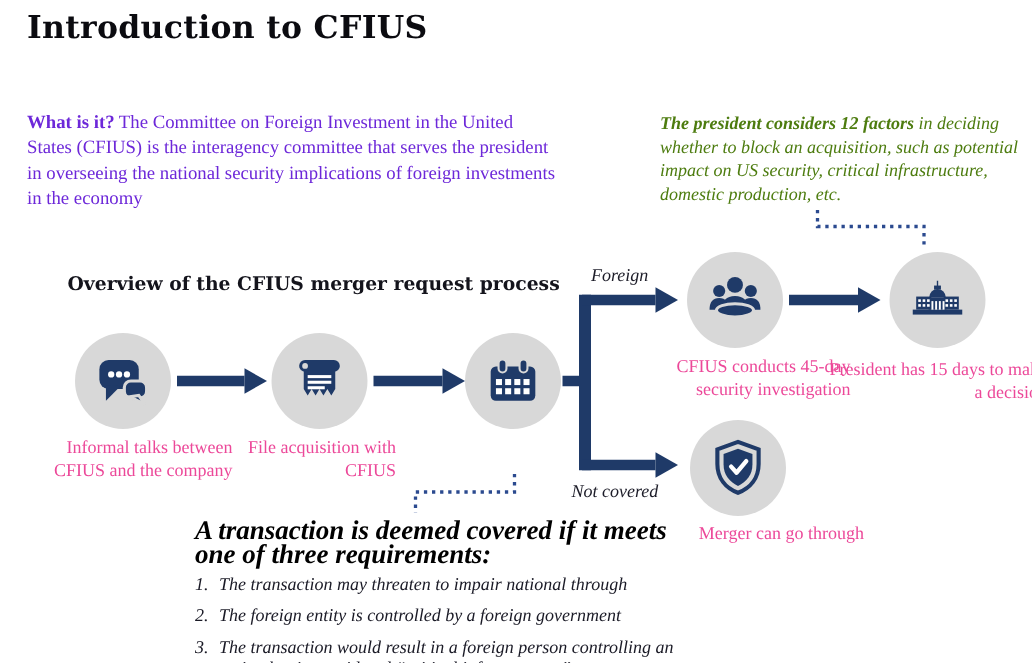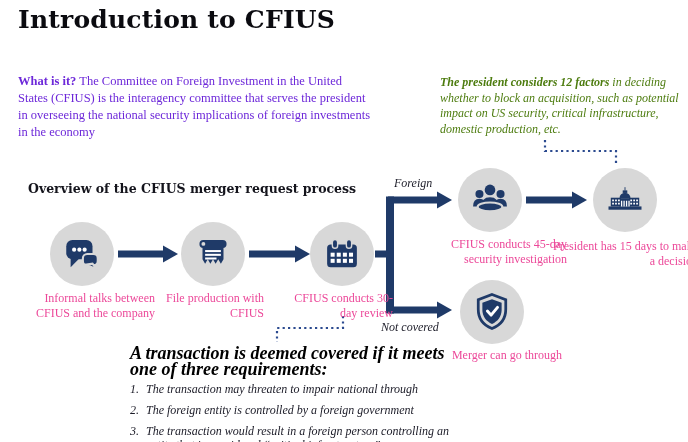--- a/index.html
+++ b/index.html
@@ -10,7 +10,7 @@
   .abs { position:absolute; }
   .page-title {
     font-family:"DejaVu Serif", serif; font-weight:bold;
-    font-size:25px; color:#0b0b10; letter-spacing:0.2px;
+    font-size:21px; color:#0b0b10; letter-spacing:0.2px;
   }
   .intro { font-size:12.5px; line-height:17px; color:#6d28d9; }
   .intro .lead { font-weight:bold; }

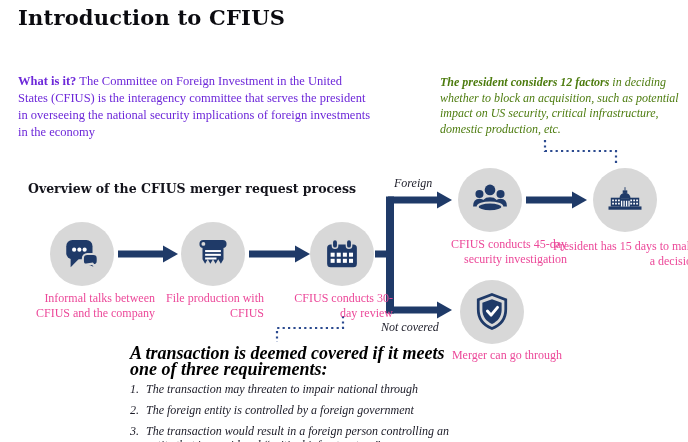--- a/index.html
+++ b/index.html
@@ -18,7 +18,7 @@
   .pres-note .lead { font-weight:bold; }
   .section-heading {
     font-family:"DejaVu Serif", serif; font-weight:bold;
-    font-size:12.5px; color:#14141c;
+    font-size:12.5px; color:#14141c;margin-left:17px;
   }
   .circle {
     position:absolute; width:64px; height:64px; border-radius:50%;

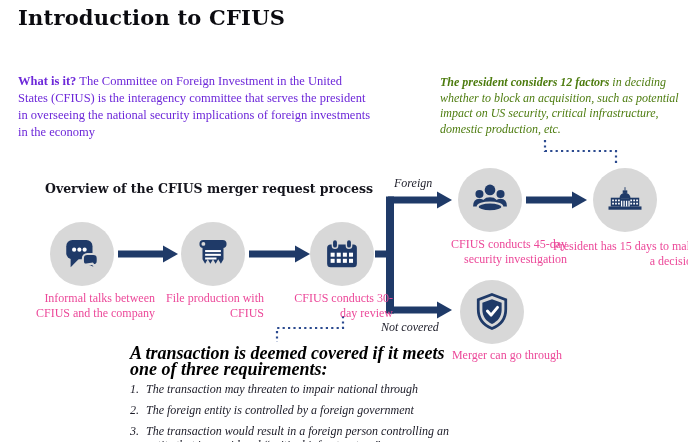--- a/index.html
+++ b/index.html
@@ -123,7 +123,7 @@
       </g>
     </svg>
   </div>
-  <div class="step-label" style="left:162px; top:291px; width:102px;">File production with CFIUS</div>
+  <div class="step-label" style="left:162px; top:291px; width:102px;">File acquisition with CFIUS</div>
 
   <div class="circle" style="left:310px; top:222px;">
     <svg width="42" height="42" viewBox="0 0 48 48">

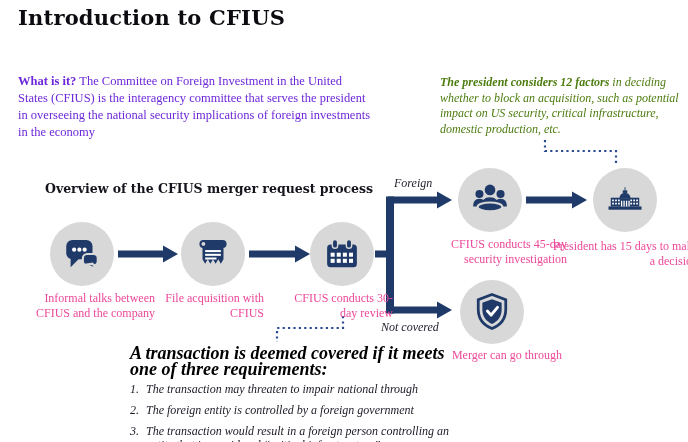--- a/index.html
+++ b/index.html
@@ -144,7 +144,6 @@
       </g>
     </svg>
   </div>
-  <div class="step-label" style="left:291px; top:291px; width:102px;">CFIUS conducts 30-day review</div>
 
   <div class="branch-label" style="left:394px; top:176px;">Foreign</div>
   <div class="branch-label" style="left:381px; top:320px;">Not covered</div>

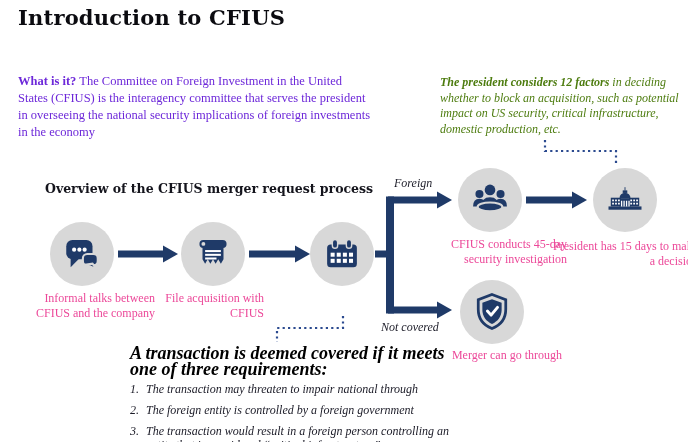--- a/index.html
+++ b/index.html
@@ -203,7 +203,7 @@
       <path d="M19 23 l4 4.4 7 -8.4" stroke="#ffffff" stroke-width="3.2" fill="none" stroke-linecap="round" stroke-linejoin="round"></path>
     </svg>
   </div>
-  <div class="step-label" style="left:422px; top:348px; width:140px;">Merger can go through</div>
+  <div class="step-label" style="left:436px; top:348px; width:140px;">Merger can go through</div>
 
   <div class="note" style="left:130px; top:346px; width:335px;">
     <div class="note-heading">A transaction is deemed covered if it meets one of three requirements:</div>

